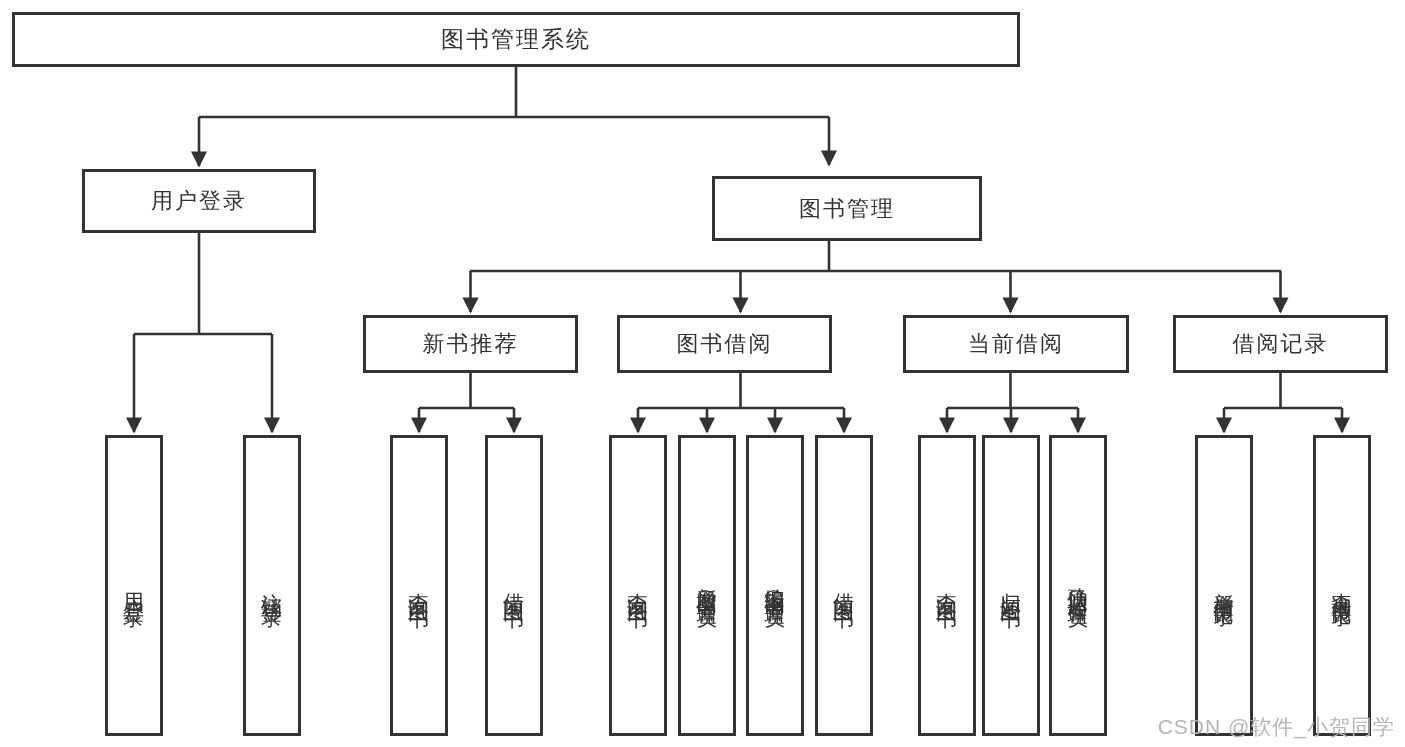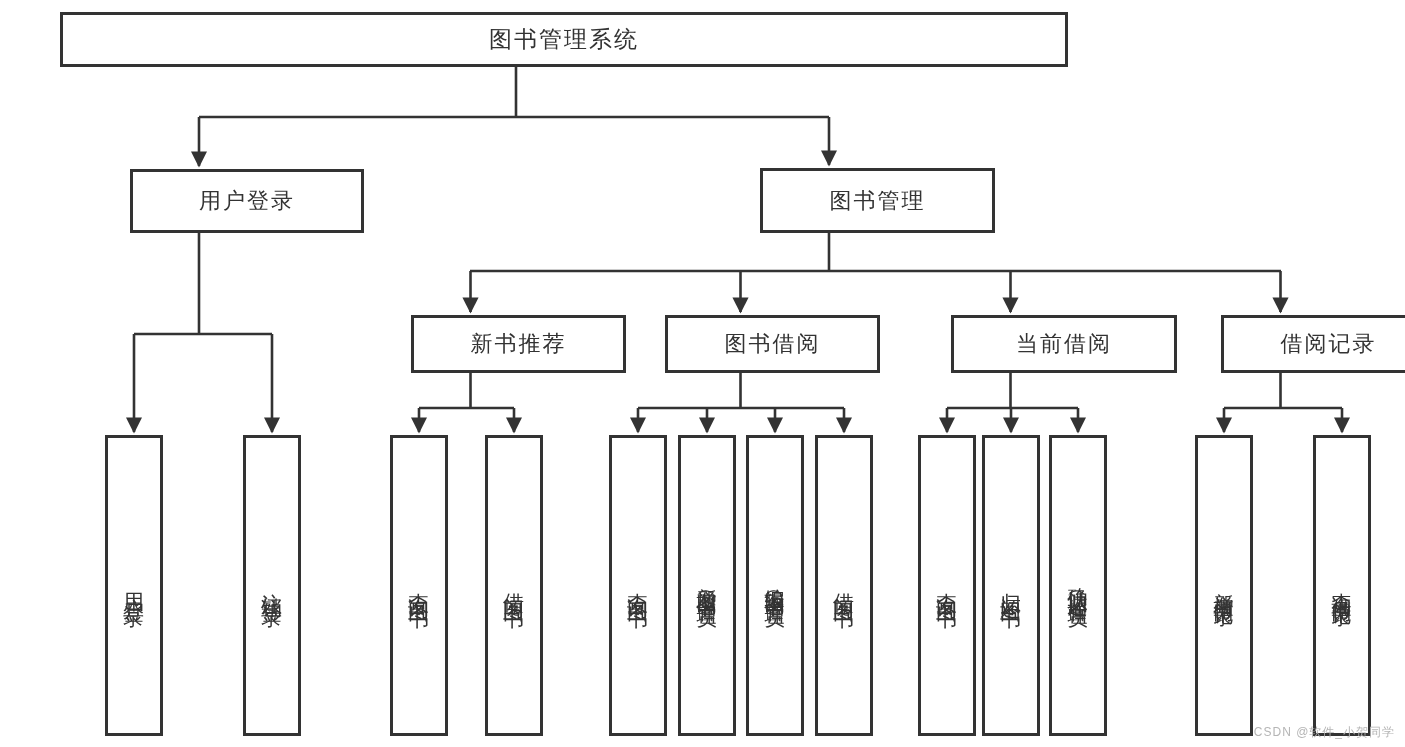--- a/index.html
+++ b/index.html
@@ -40,7 +40,6 @@
     font-size: 22px;
     letter-spacing: 2px;
     white-space: nowrap;
-    margin-left: 48px;
   }
   .root-node { font-size: 23px; }
   .vnode {

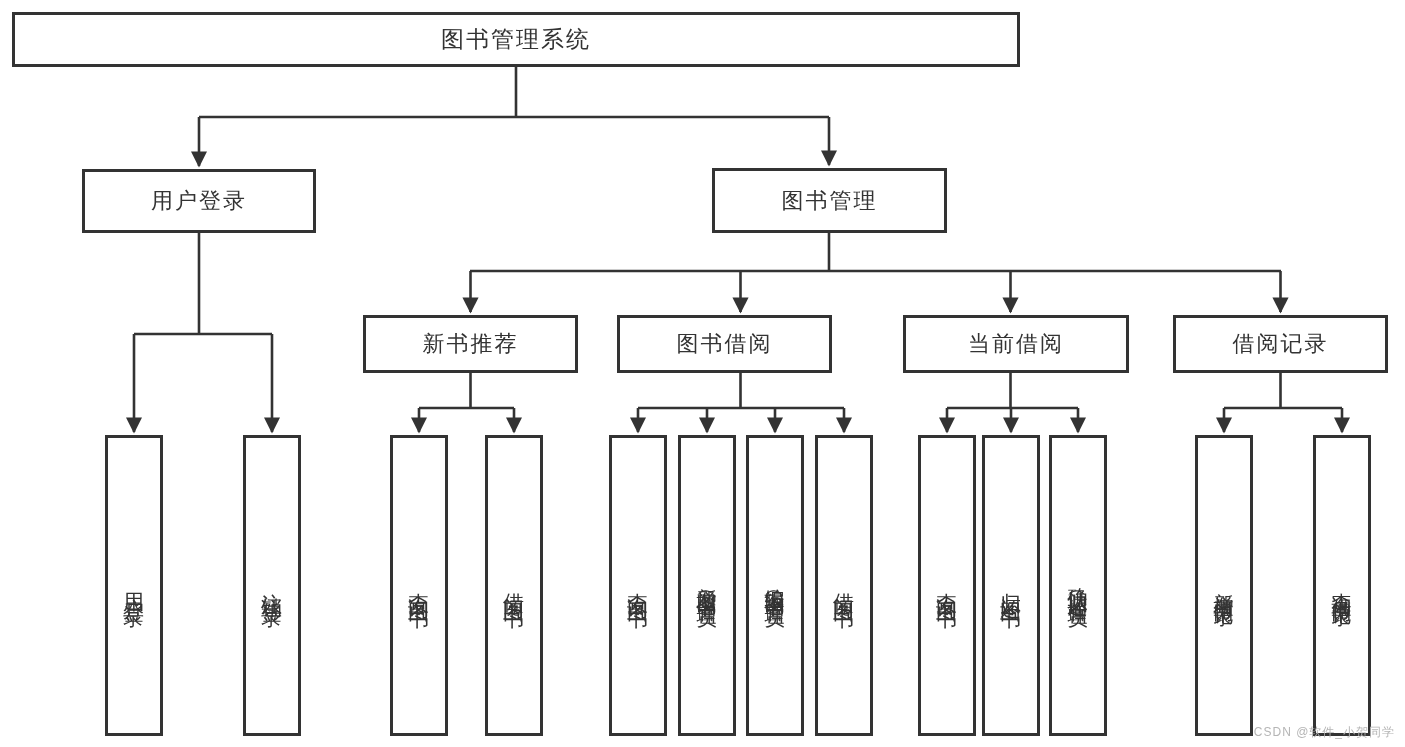--- a/index.html
+++ b/index.html
@@ -132,7 +132,7 @@
   <div class="node hnode" style="left:82px; top:169px; width:234px; height:64px;">
     <span>用户登录</span>
   </div>
-  <div class="node hnode" style="left:712px; top:168px; width:235px; height:65px;">
+  <div class="node hnode" style="left:712px; top:176px; width:270px; height:65px;">
     <span>图书管理</span>
   </div>
 

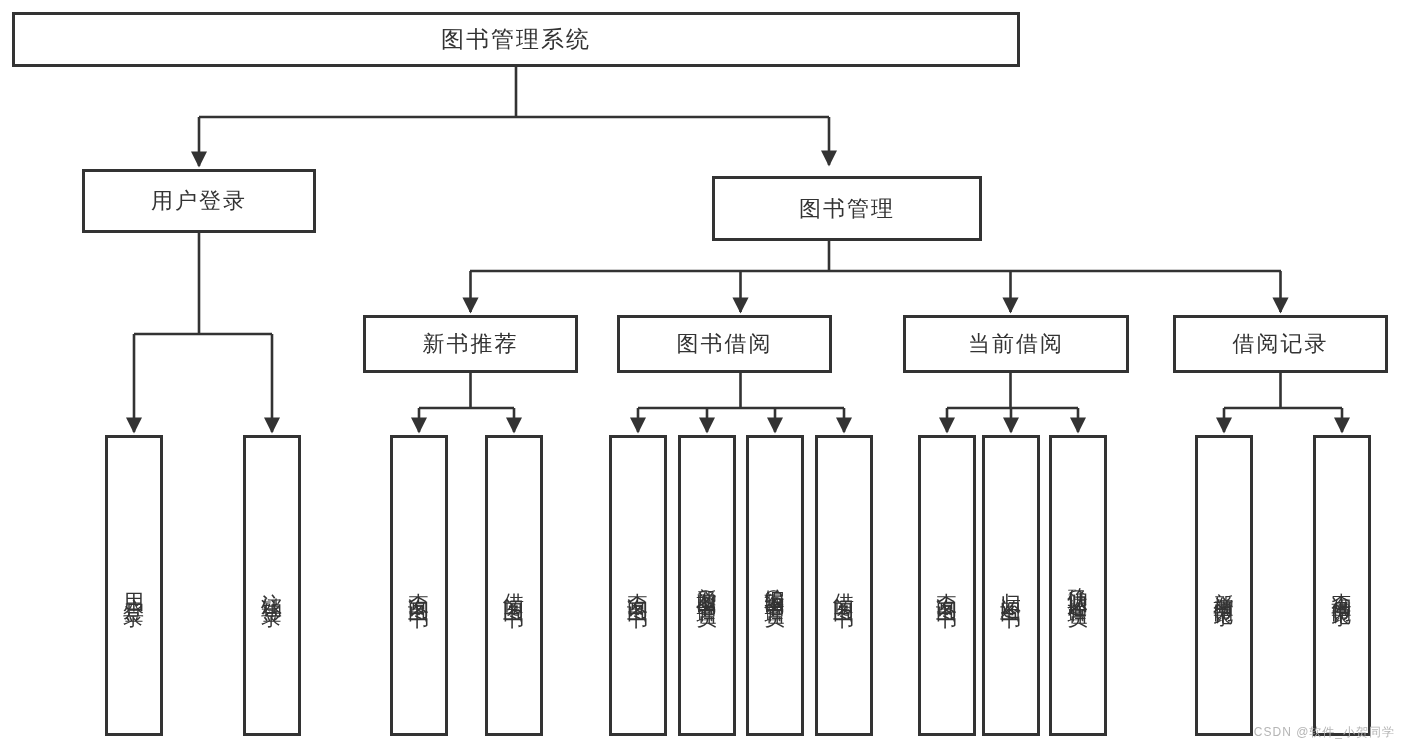--- a/index.html
+++ b/index.html
@@ -59,7 +59,7 @@
     position: absolute;
     right: 10px;
     bottom: 6px;
-    font-size: 12px;
+    font-size: 21px;
     letter-spacing: 1px;
     color: #b5b5b5;
     white-space: nowrap;

